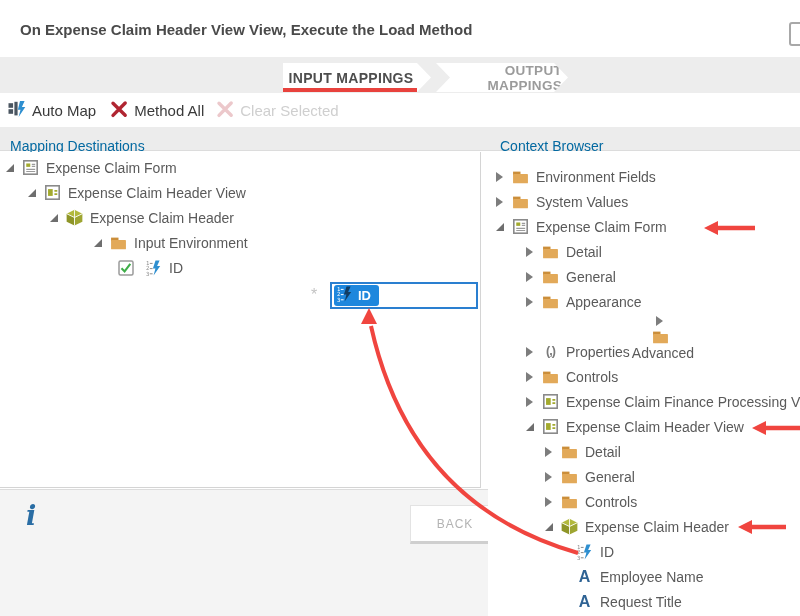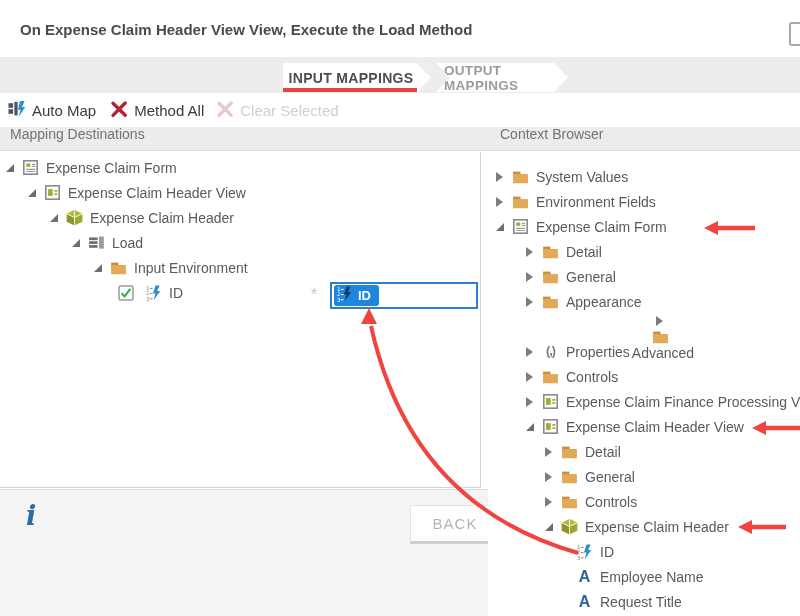--- a/index.html
+++ b/index.html
@@ -17,7 +17,7 @@
   .tab-input{left:283px;width:148px;clip-path:polygon(0 0,calc(100% - 14px) 0,100% 50%,calc(100% - 14px) 100%,0 100%);}
   .tab-output{left:436px;width:132px;clip-path:polygon(0 0,calc(100% - 14px) 0,100% 50%,calc(100% - 14px) 100%,0 100%,14px 50%);}
   .tab-label-active{font-size:14px;font-weight:700;color:#4d4d4d;letter-spacing:.3px;padding-right:12px;}
-  .tab-label-idle{font-size:13.5px;font-weight:600;color:#9b9b9b;letter-spacing:.3px;padding-right:6px;padding-left:8px;}
+  .tab-label-idle{font-size:13.5px;font-weight:600;color:#9b9b9b;letter-spacing:.3px;padding-right:6px;padding-left:8px;text-align:right;}
   .red-underline{position:absolute;left:0;bottom:0;height:4px;width:calc(100% - 14px);background:#e8423d;}
 
   

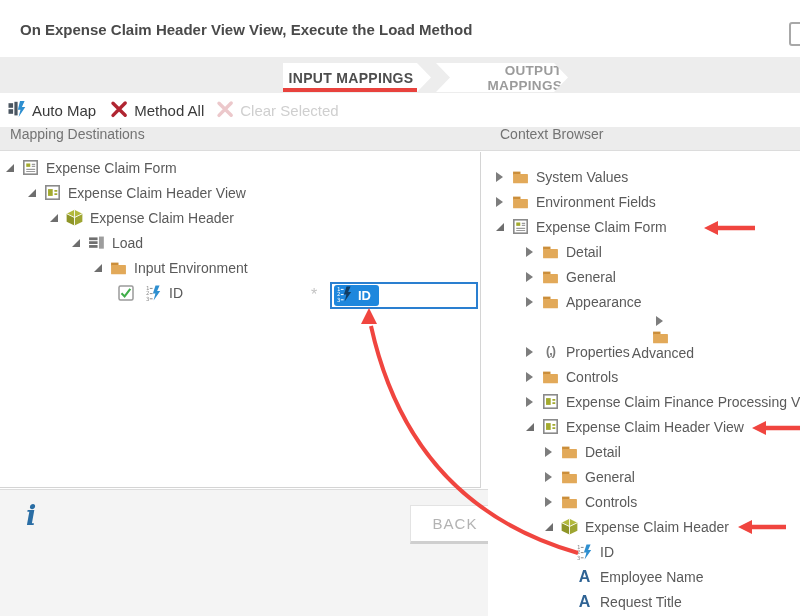--- a/index.html
+++ b/index.html
@@ -29,7 +29,7 @@
 
   
   .header-band{position:absolute;left:0;top:127px;width:800px;height:24px;background:#ececec;border-bottom:1px solid #dcdcdc;box-sizing:border-box;}
-  .panel-title{position:absolute;top:126px;font-size:14px;color:#737373;}
+  .panel-title{position:absolute;top:138px;font-size:14px;color:#0369a1;}
   .panel-title.left{left:10px;}
   .panel-title.right{left:500px;}
 

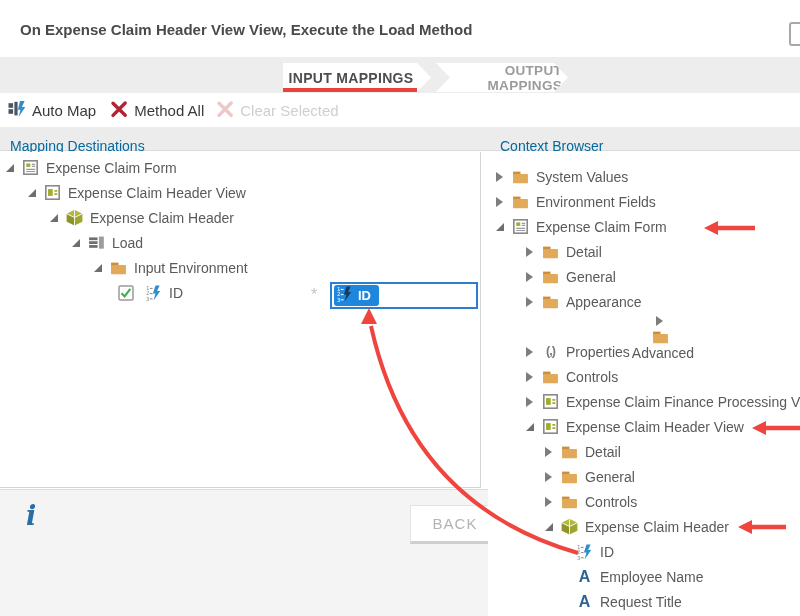--- a/index.html
+++ b/index.html
@@ -208,19 +208,19 @@
             <rect x="1" y="5.6" width="14" height="8.8" rx="0.6" fill="#e2a959"></rect>
           </svg>
         </span>
+        <span class="tree-label">Environment Fields</span>
+      </div>
+      <div class="tree-row" style="padding-left: 6px;">
+        <span class="exp">
+          <span class="tri-collapsed"></span>
+        </span>
+        <span class="node-icon">
+          <svg viewBox="0 0 16 16" width="17" height="17">
+            <rect x="1" y="3.4" width="7" height="3.4" fill="#cb8e3a"></rect>
+            <rect x="1" y="5.6" width="14" height="8.8" rx="0.6" fill="#e2a959"></rect>
+          </svg>
+        </span>
         <span class="tree-label">System Values</span>
-      </div>
-      <div class="tree-row" style="padding-left: 6px;">
-        <span class="exp">
-          <span class="tri-collapsed"></span>
-        </span>
-        <span class="node-icon">
-          <svg viewBox="0 0 16 16" width="17" height="17">
-            <rect x="1" y="3.4" width="7" height="3.4" fill="#cb8e3a"></rect>
-            <rect x="1" y="5.6" width="14" height="8.8" rx="0.6" fill="#e2a959"></rect>
-          </svg>
-        </span>
-        <span class="tree-label">Environment Fields</span>
       </div>
       <div class="tree-row" style="padding-left: 6px;">
         <span class="exp">

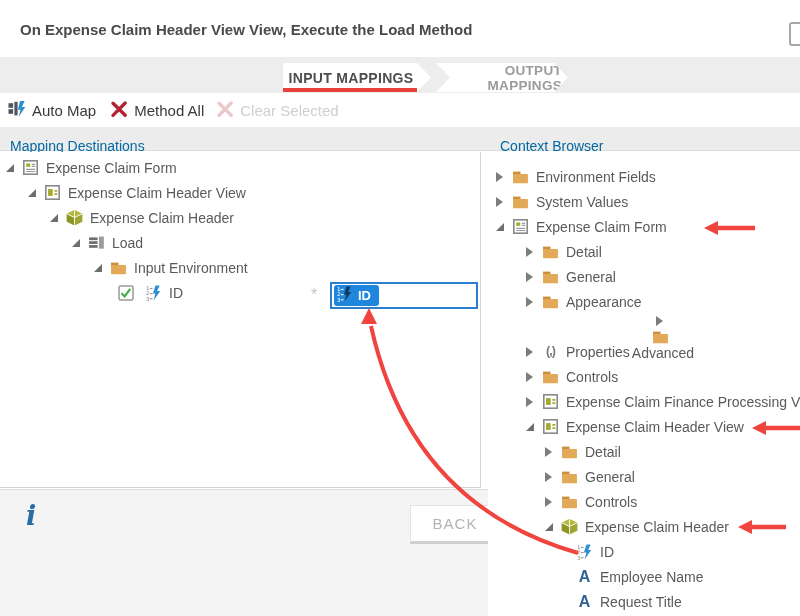--- a/index.html
+++ b/index.html
@@ -151,20 +151,6 @@
         </span>
         <span class="tree-label">Expense Claim Header</span>
       </div>
-      <div class="tree-row" style="padding-left: 72px;">
-        <span class="exp">
-          <span class="tri-expanded"></span>
-        </span>
-        <span class="node-icon">
-          <svg viewBox="0 0 16 16" width="17" height="17">
-            <rect x="1" y="3.2" width="8" height="2.6" fill="#6f6f6f"></rect>
-            <rect x="1" y="6.8" width="8" height="2.6" fill="#6f6f6f"></rect>
-            <rect x="1" y="10.4" width="8" height="2.6" fill="#6f6f6f"></rect>
-            <rect x="10.3" y="2.4" width="4.6" height="11.4" fill="#9d9d9d"></rect>
-          </svg>
-        </span>
-        <span class="tree-label">Load</span>
-      </div>
       <div class="tree-row" style="padding-left: 94px;">
         <span class="exp">
           <span class="tri-expanded"></span>

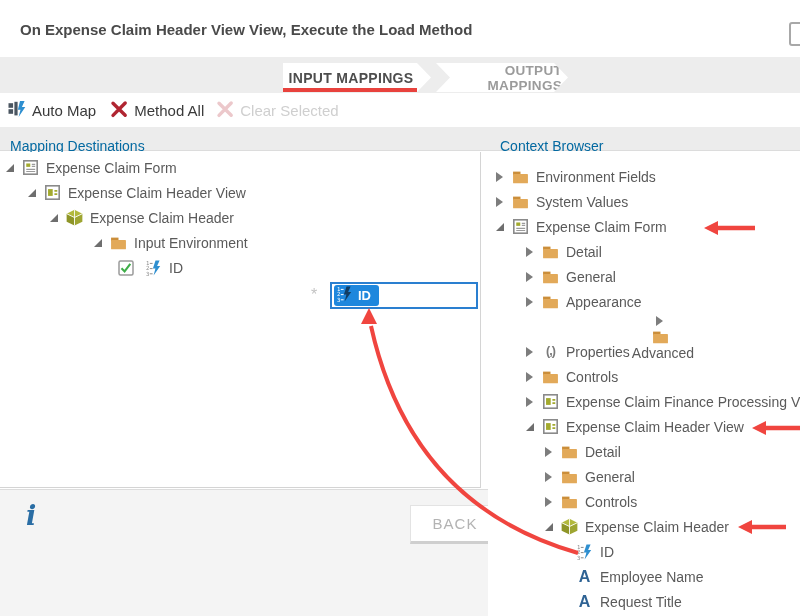--- a/index.html
+++ b/index.html
@@ -57,7 +57,7 @@
   
   .footer{position:absolute;left:0;top:489px;width:488px;height:127px;background:#f4f4f4;border-top:1px solid #dcdcdc;box-sizing:border-box;overflow:hidden;}
   .info-i{position:absolute;left:26px;top:10px;font-family:"DejaVu Serif",serif;font-style:italic;font-weight:700;font-size:27px;color:#2a6da4;}
-  .back-btn{position:absolute;left:410px;top:15px;width:90px;height:39px;background:#fff;border:1px solid #e3e3e3;border-bottom:3px solid #cfcfcf;box-sizing:border-box;color:#b3b3b3;font-size:15px;letter-spacing:1px;font-family:inherit;cursor:pointer;}
+  .back-btn{position:absolute;left:410px;top:15px;width:90px;height:39px;background:#fff;border:1px solid #e3e3e3;border-bottom:3px solid #cfcfcf;box-sizing:border-box;color:#b3b3b3;font-size:12px;letter-spacing:1px;font-family:inherit;cursor:pointer;}
 
   
   .overlay{position:absolute;left:0;top:0;width:800px;height:616px;z-index:50;pointer-events:none;}

